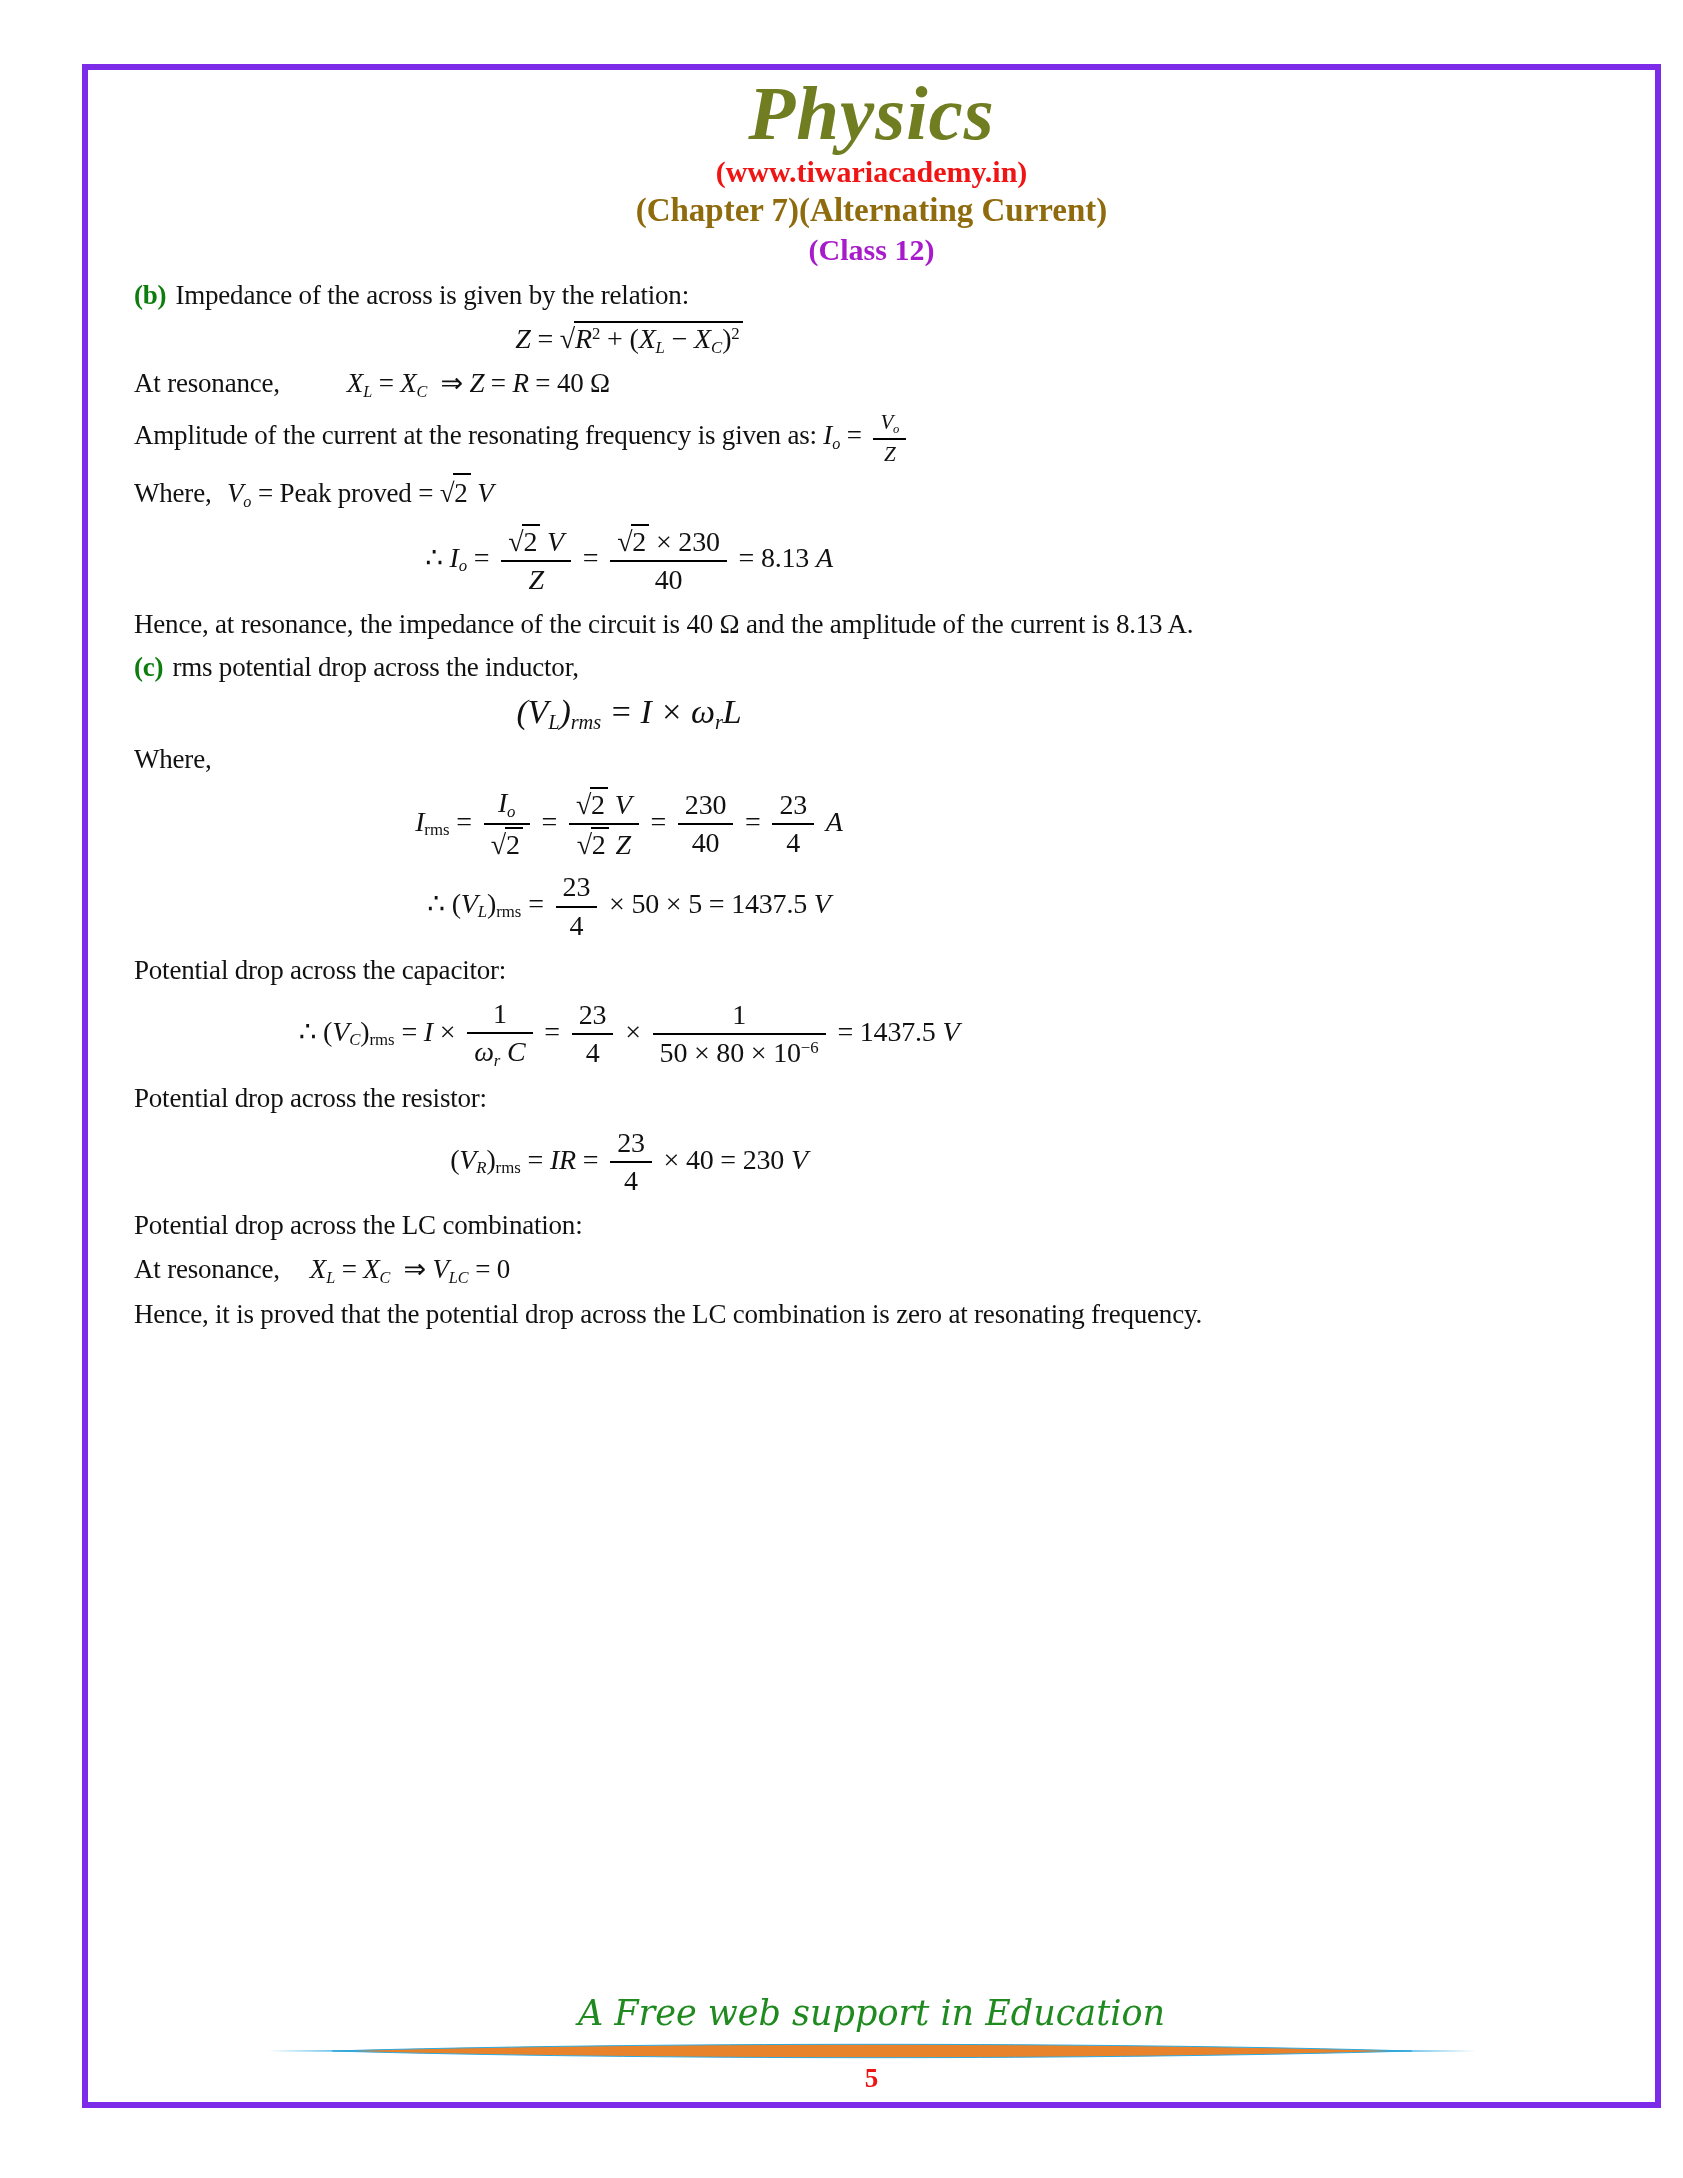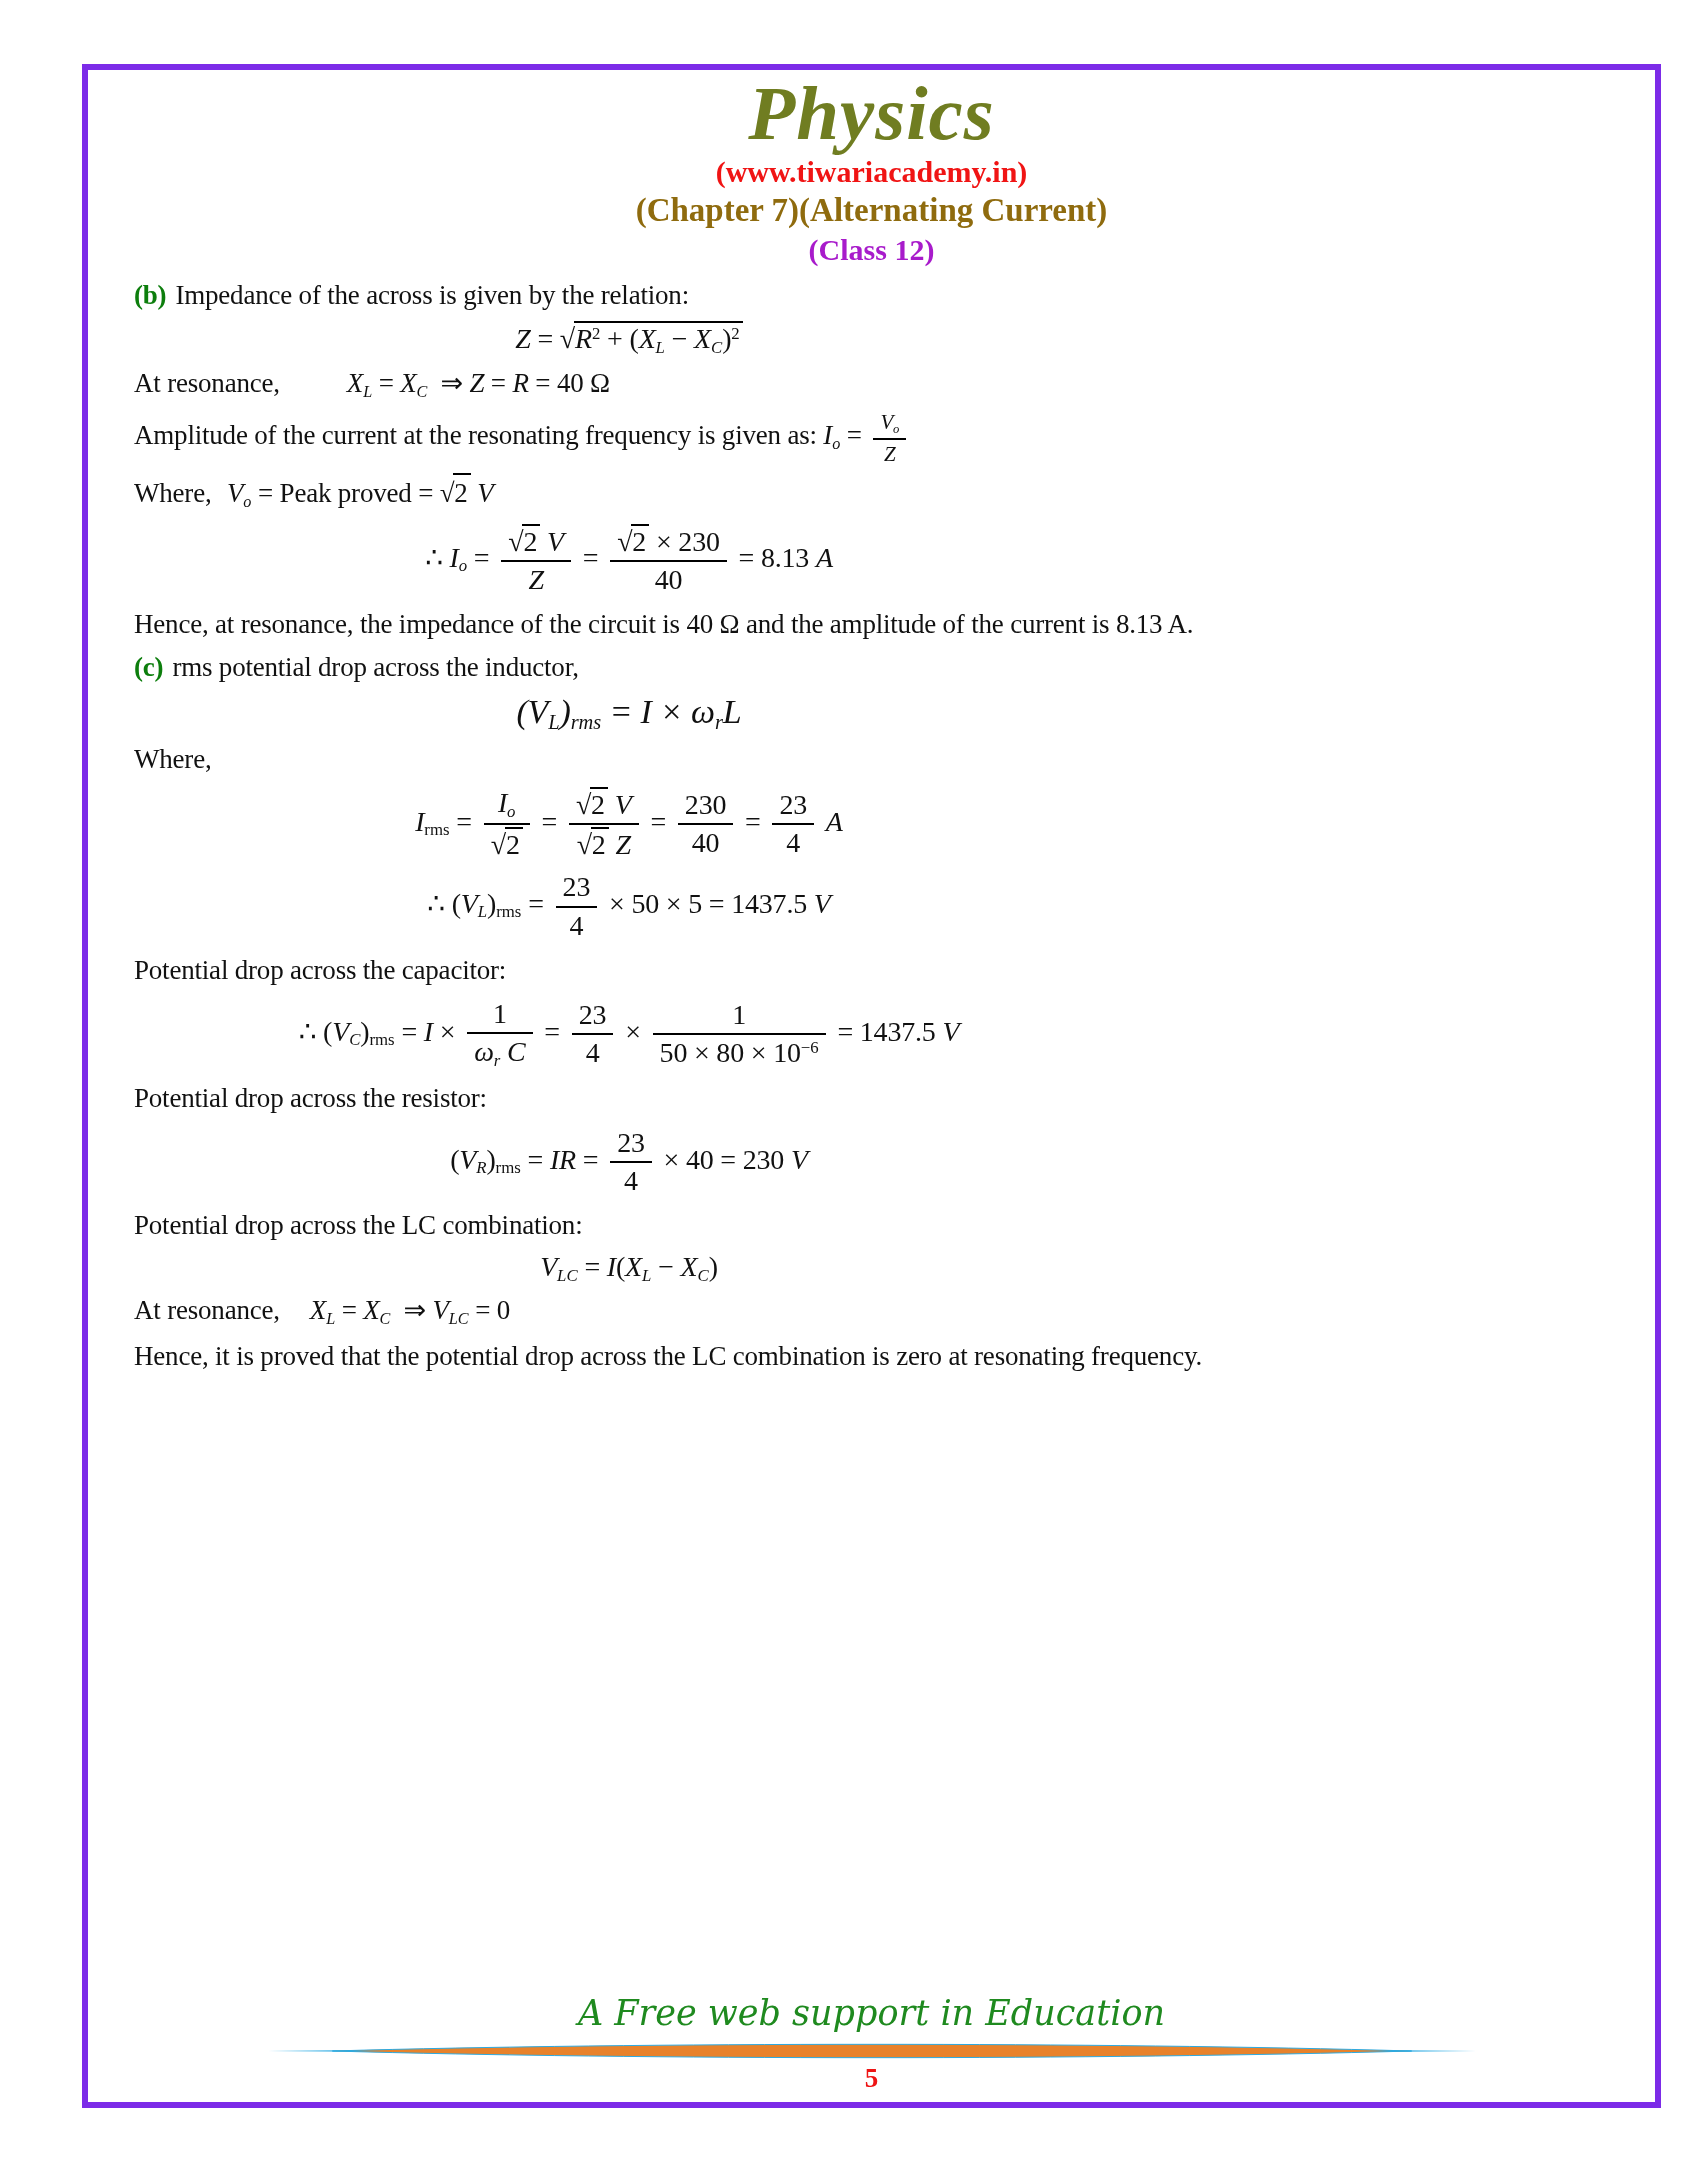--- a/index.html
+++ b/index.html
@@ -117,7 +117,6 @@
 
       <p class="para">Potential drop across the LC combination:</p>
 
-      <span class="eq eq-tight"><span class="mv">V</span><span class="msub mv">LC</span><span class="mt"> = </span><span class="mv">I</span><span class="mt">(</span><span class="mv">X</span><span class="msub mv">L</span><span class="mt"> − </span><span class="mv">X</span><span class="msub mv">C</span><span class="mt">)</span></span>
 
       <p class="para">
         <span>At resonance,</span><span class="ieq tab-small"><span class="mv">X</span><span class="msub mv">L</span><span class="mt"> = </span><span class="mv">X</span><span class="msub mv">C</span><span class="mt">&nbsp;&nbsp;⇒ </span><span class="mv">V</span><span class="msub mv">LC</span><span class="mt"> = 0</span></span>

